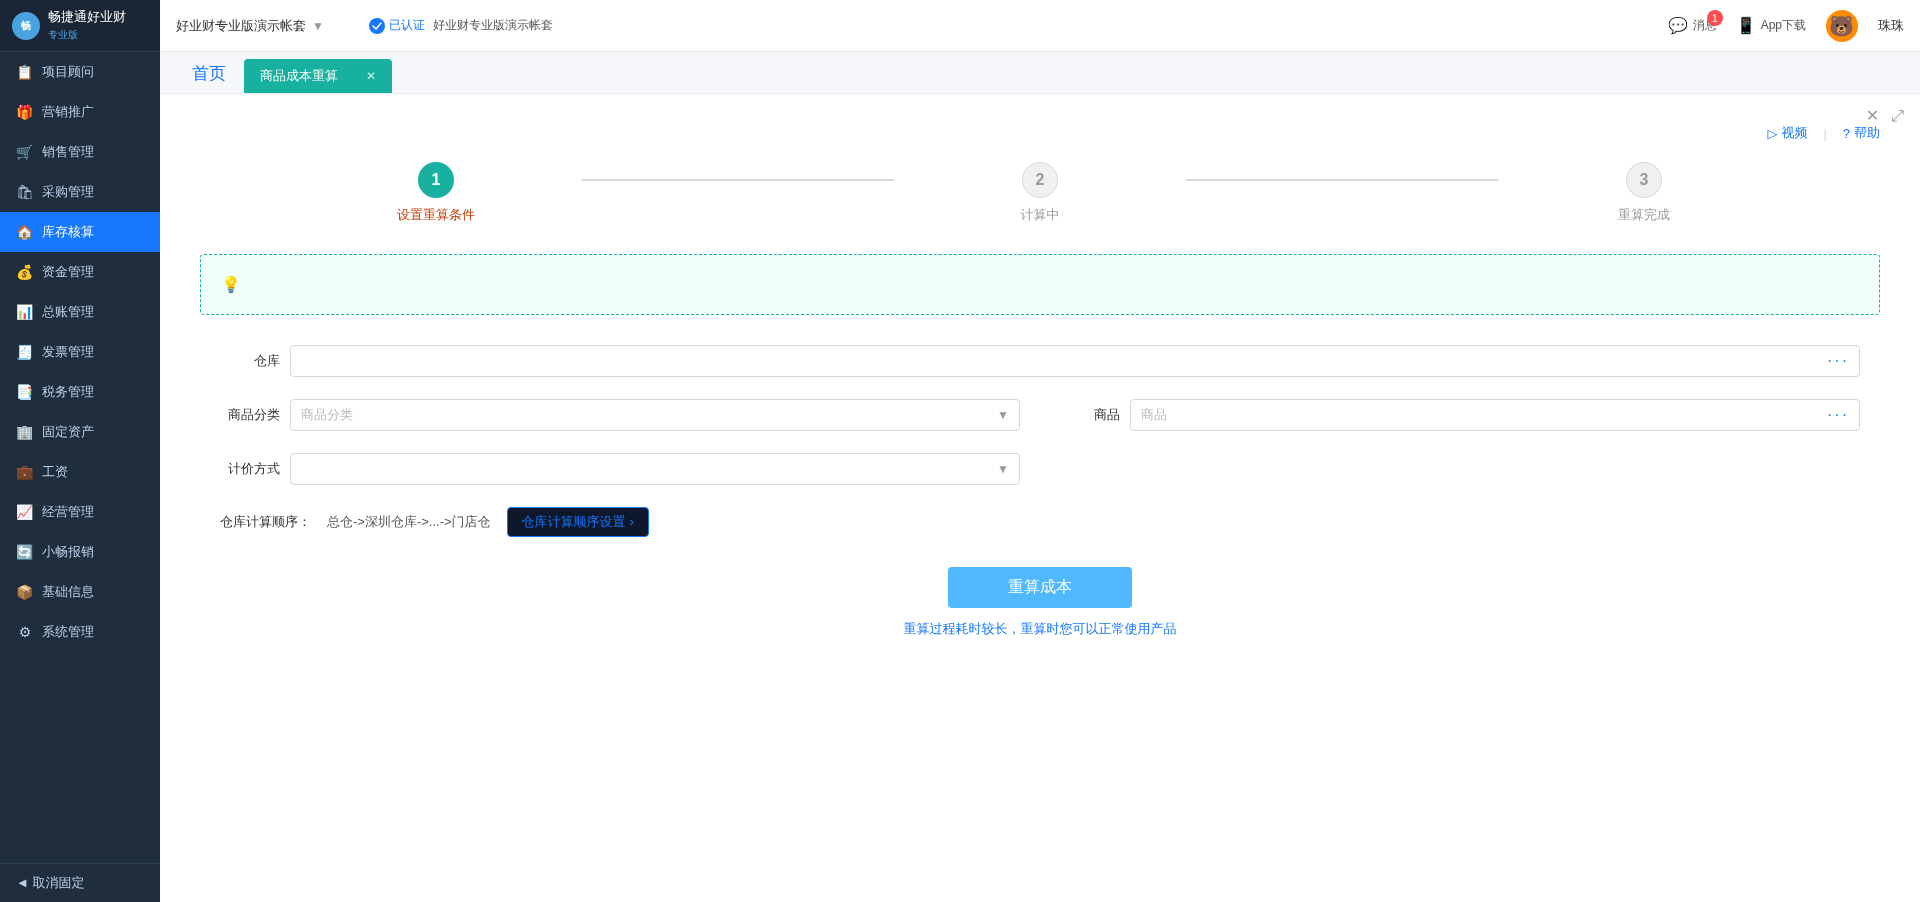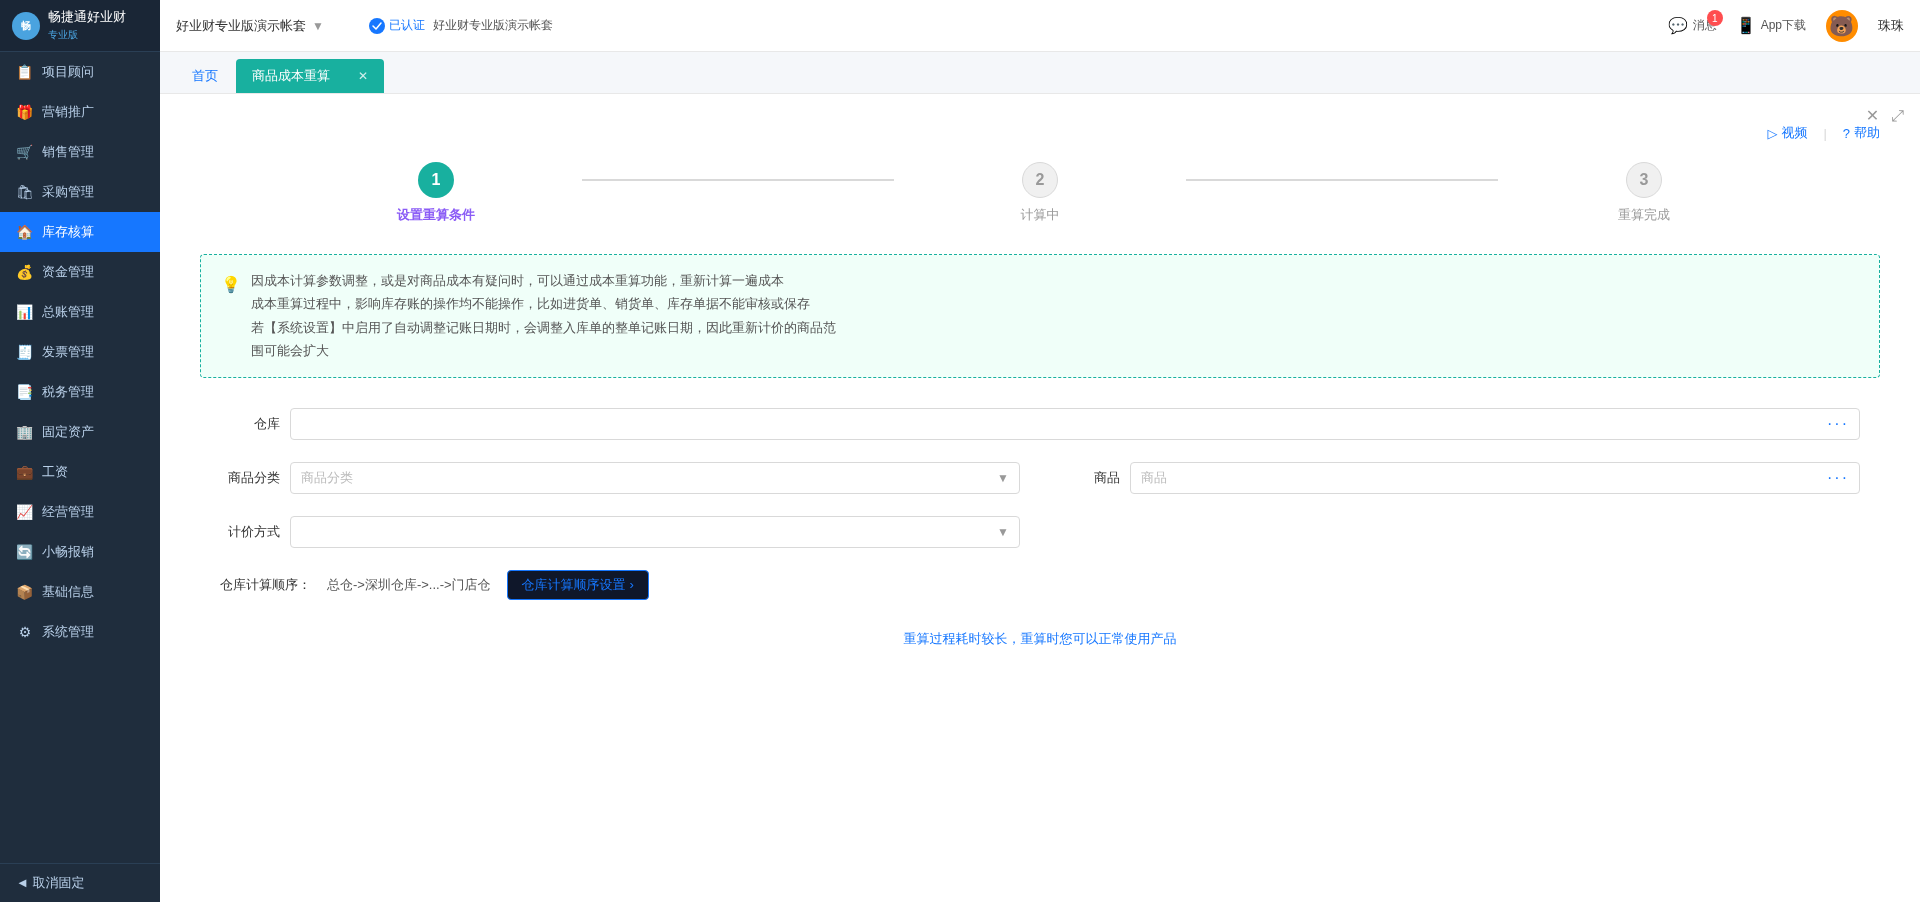--- a/index.html
+++ b/index.html
@@ -168,7 +168,7 @@
       color: #fff;
       font-weight: 500;
     }
-    .tab-home { color: #1677ff; font-size: 13px; }
+    .tab-home { color: #1677ff; font-size: 17px; }
     .tab-close {
       margin-left: 6px;
       font-size: 12px;

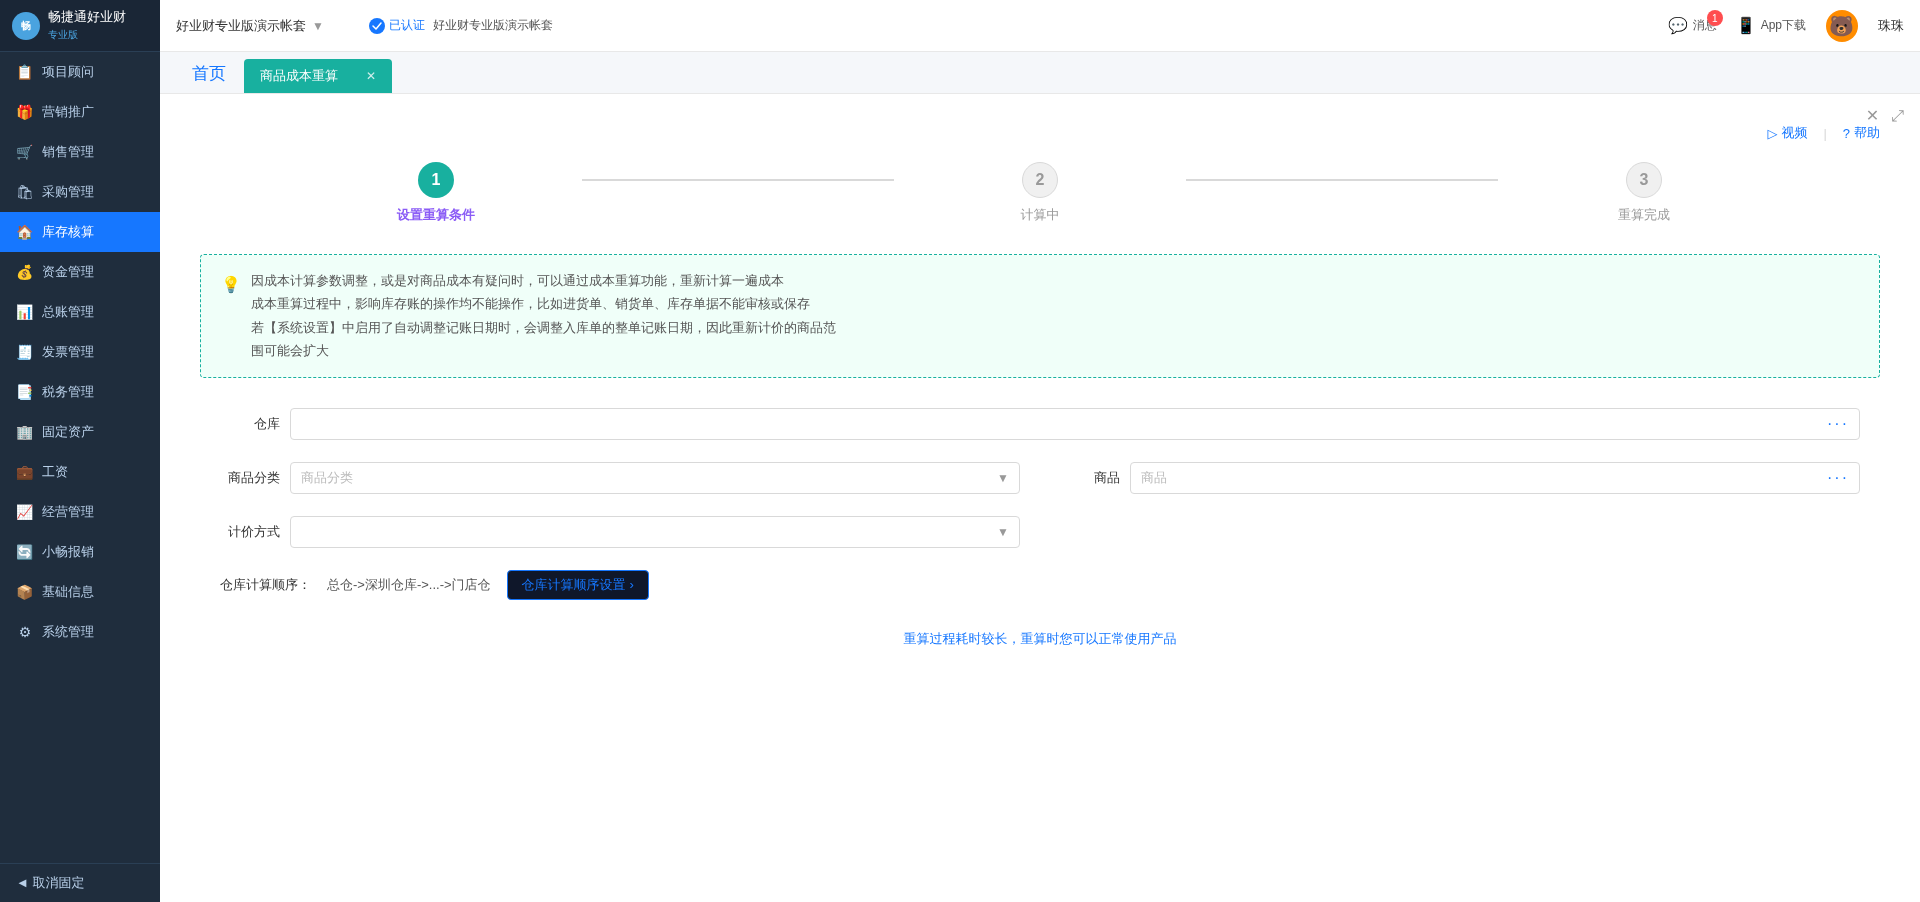--- a/index.html
+++ b/index.html
@@ -240,7 +240,7 @@
     .step-circle.active { background: #18b09f; color: #fff; }
     .step-circle.inactive { background: #f0f0f0; color: #999; border: 1px solid #d9d9d9; }
     .step-label { font-size: 13px; color: #333; text-align: center; }
-    .step-label.active { color: #8b5cf6; font-weight: 700; }
+    .step-label.active { color: #c2410c; font-weight: 400; }
     .step-label.inactive { color: #999; }
     .step-line {
       flex: 1;

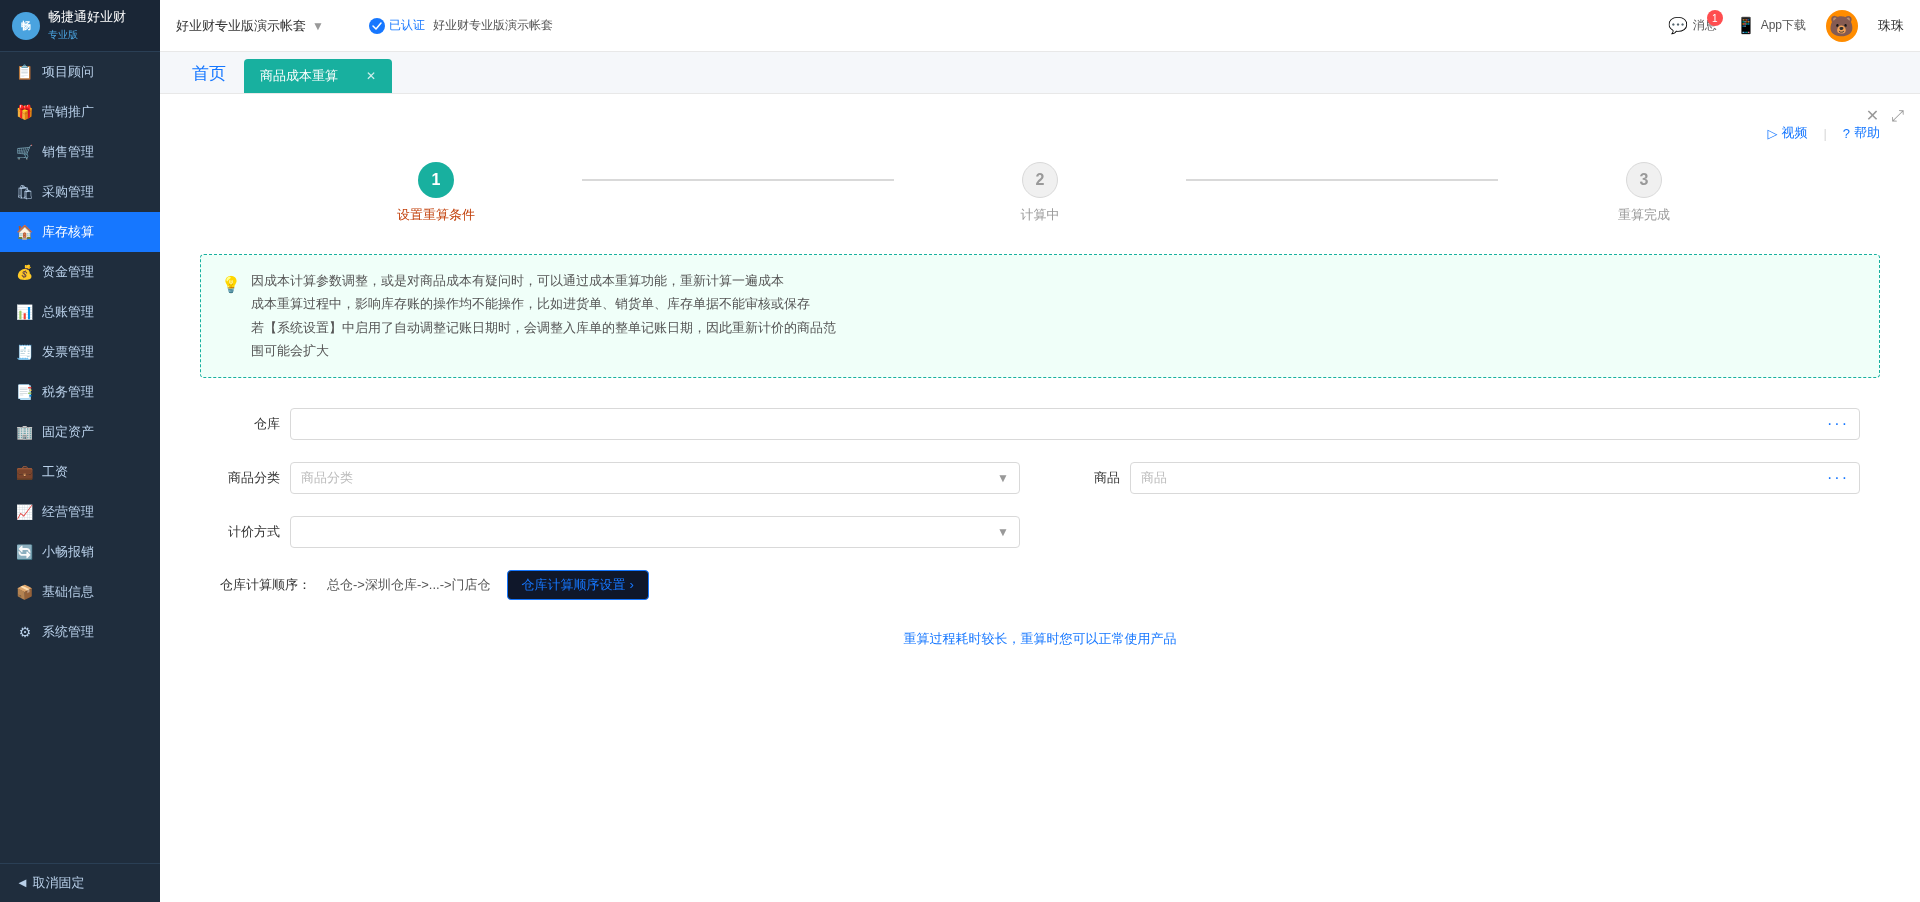--- a/index.html
+++ b/index.html
@@ -518,12 +518,6 @@
 
     <div class="info-box">
       <span class="info-icon">💡</span>
-      <div>
-        <div>因成本计算参数调整，或是对商品成本有疑问时，可以通过成本重算功能，重新计算一遍成本</div>
-        <div>成本重算过程中，影响库存账的操作均不能操作，比如进货单、销货单、库存单据不能审核或保存</div>
-        <div>若【系统设置】中启用了自动调整记账日期时，会调整入库单的整单记账日期，因此重新计价的商品范</div>
-        <div>围可能会扩大</div>
-      </div>
     </div>
 
     <div class="form-section">

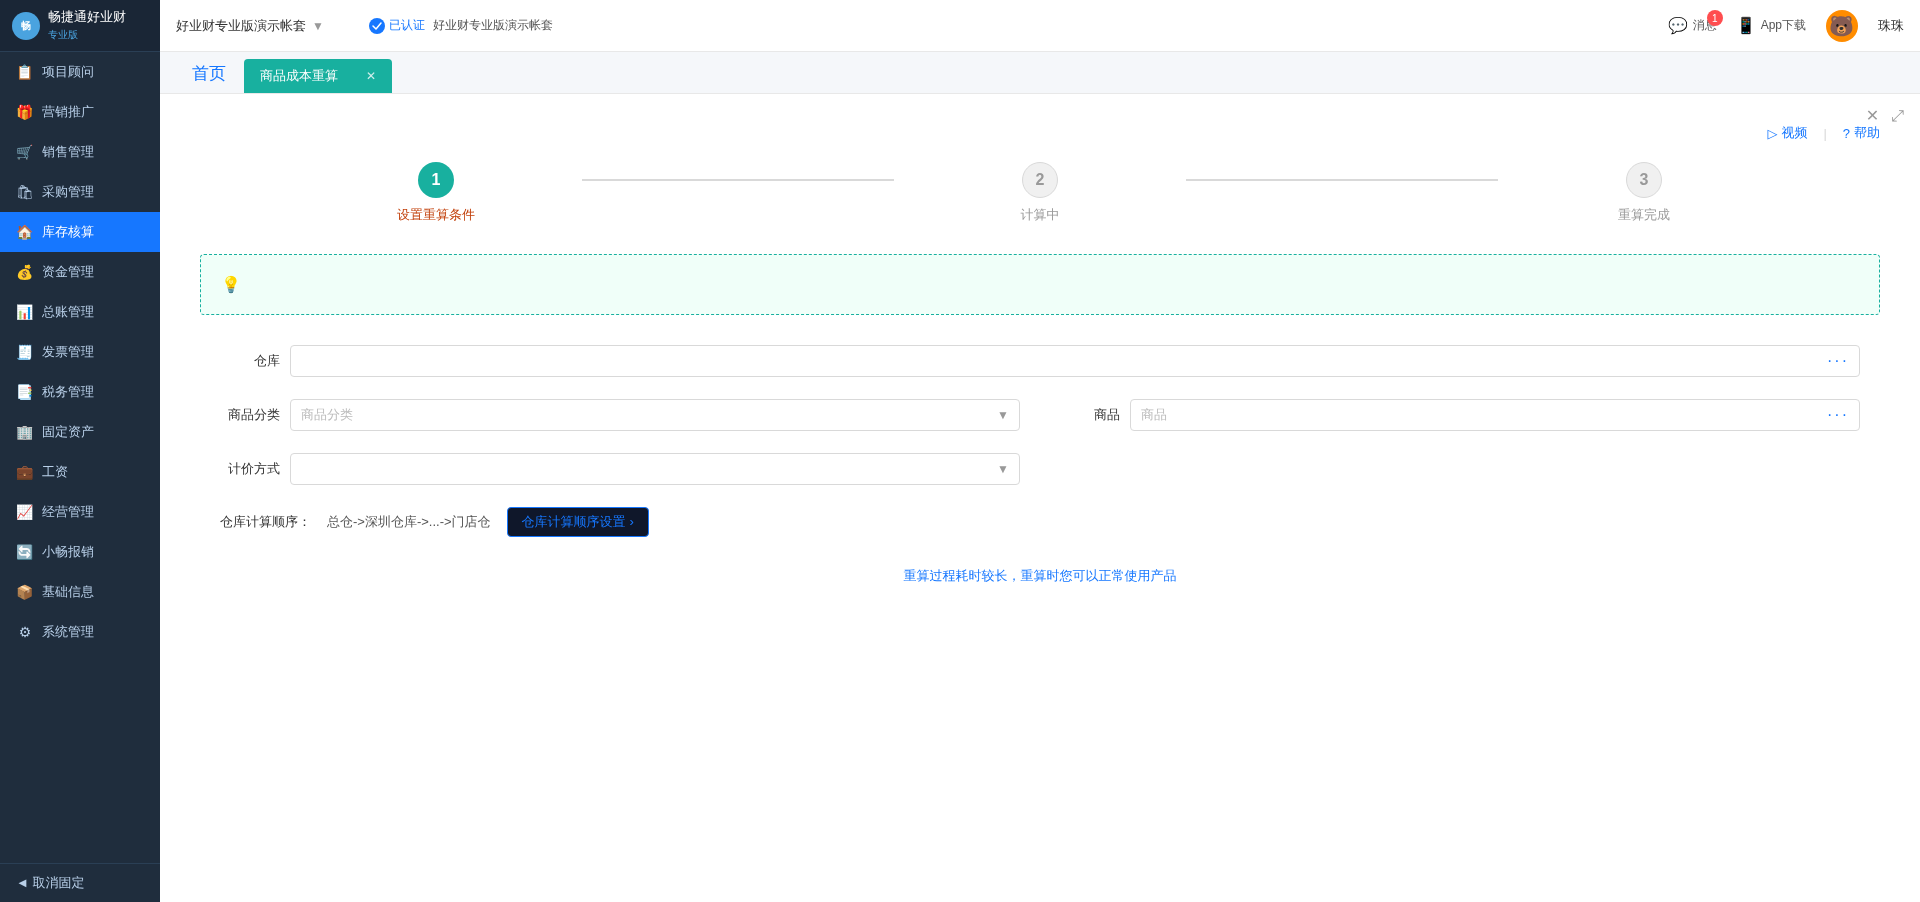--- a/index.html
+++ b/index.html
@@ -571,6 +571,9 @@
     </div>
 
     <div class="recalc-section">
+      <button class="recalc-btn">
+        <span>重算成本</span>
+      </button>
       <span class="recalc-hint">重算过程耗时较长，重算时您可以正常使用产品</span>
     </div>
   </div>

